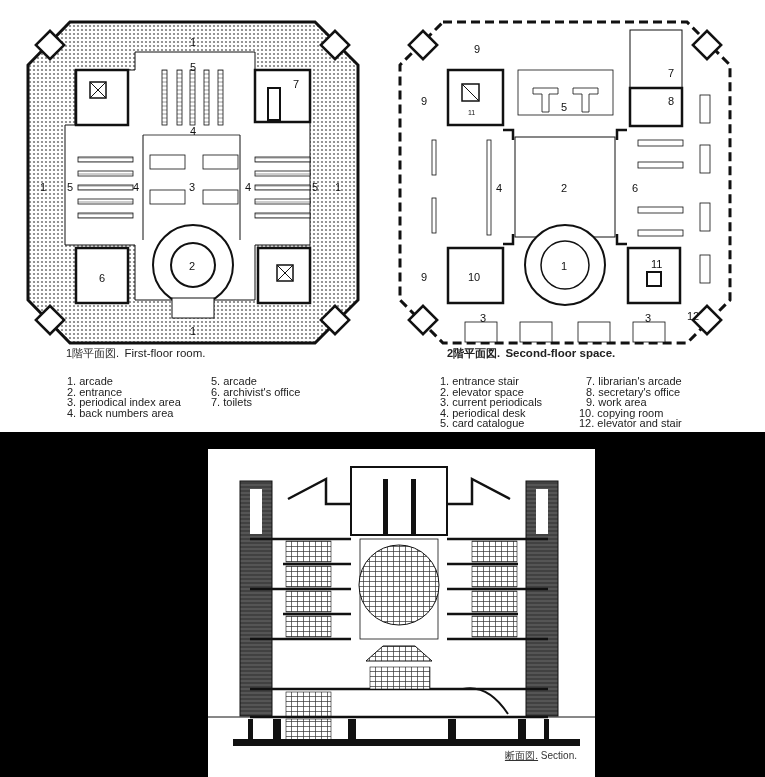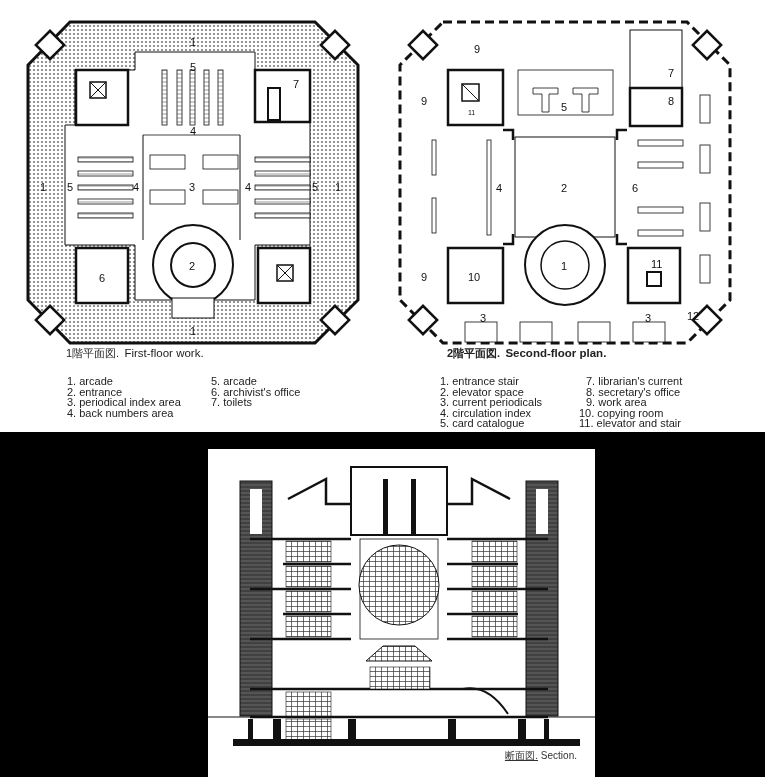--- a/index.html
+++ b/index.html
@@ -109,7 +109,7 @@
     </svg>
     <div class="caption" style="left:66px;top:346px;">
       <span class="jp">1階平面図.</span>
-      <span>First-floor work.</span>
+      <span>First-floor room.</span>
     </div>
     <div class="legend" style="left:67px;top:376px;width:300px;height:46px;">
       <div class="col" style="left:0;">

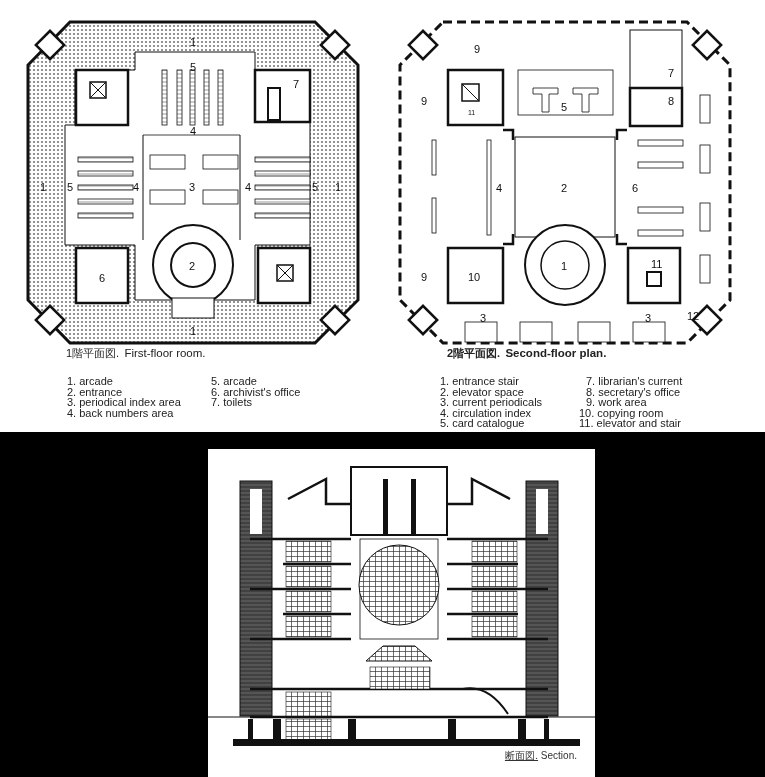--- a/index.html
+++ b/index.html
@@ -194,7 +194,7 @@
     </svg>
     <div class="caption bold" style="left:62px;top:346px;">
       <span class="jp">2階平面図.</span>
-      <span>Second-floor plan.</span>
+      <span>Second-floor space.</span>
     </div>
     <div class="legend" style="left:55px;top:376px;width:320px;height:56px;overflow:hidden;">
       <div class="col" style="left:0;">

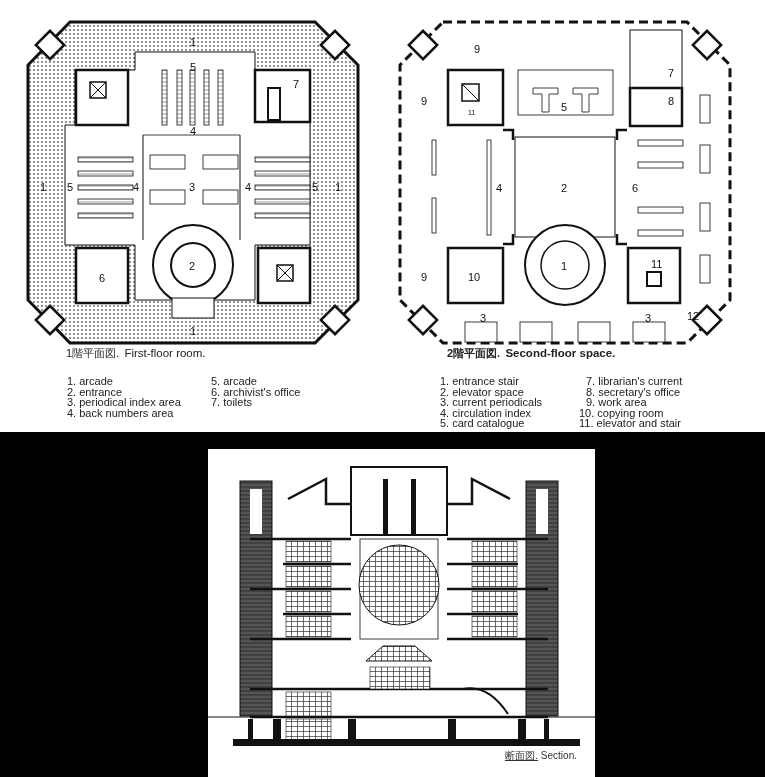--- a/index.html
+++ b/index.html
@@ -205,7 +205,7 @@
         <div class="row"><span>5.</span> <span>card catalogue</span></div>
       </div>
       <div class="col" style="left:146px;">
-        <div class="row"><span>7.</span> <span>librarian's current</span></div>
+        <div class="row"><span>7.</span> <span>librarian's arcade</span></div>
         <div class="row"><span>8.</span> <span>secretary's office</span></div>
         <div class="row"><span>9.</span> <span>work area</span></div>
         <div class="row" style="margin-left:-7px"><span>10.</span> <span>copying room</span></div>

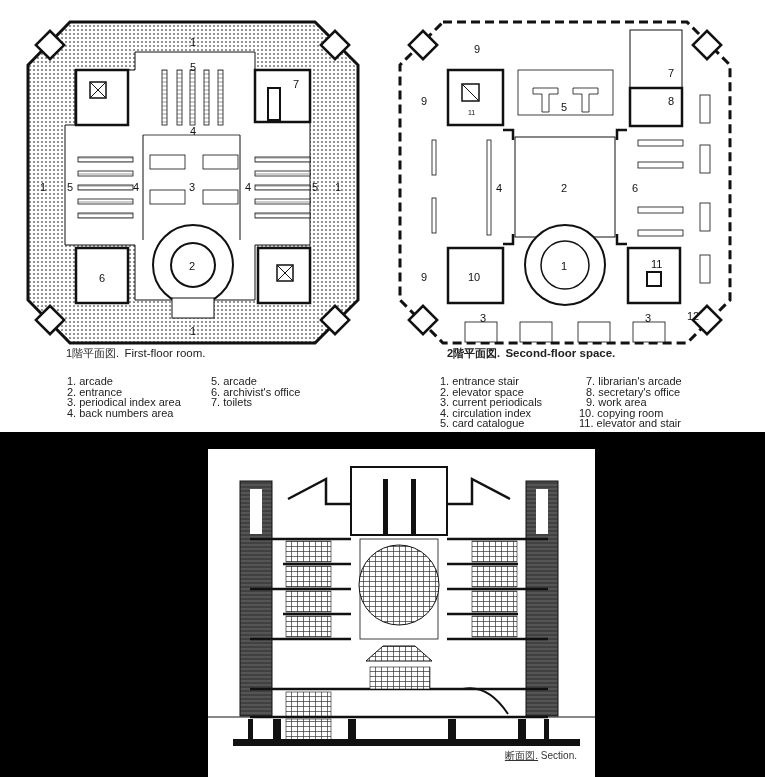--- a/index.html
+++ b/index.html
@@ -201,7 +201,7 @@
         <div class="row"><span>1.</span> <span>entrance stair</span></div>
         <div class="row"><span>2.</span> <span>elevator space</span></div>
         <div class="row"><span>3.</span> <span>current periodicals</span></div>
-        <div class="row"><span>4.</span> <span>circulation index</span></div>
+        <div class="row"><span>4.</span> <span>periodical desk</span></div>
         <div class="row"><span>5.</span> <span>card catalogue</span></div>
       </div>
       <div class="col" style="left:146px;">

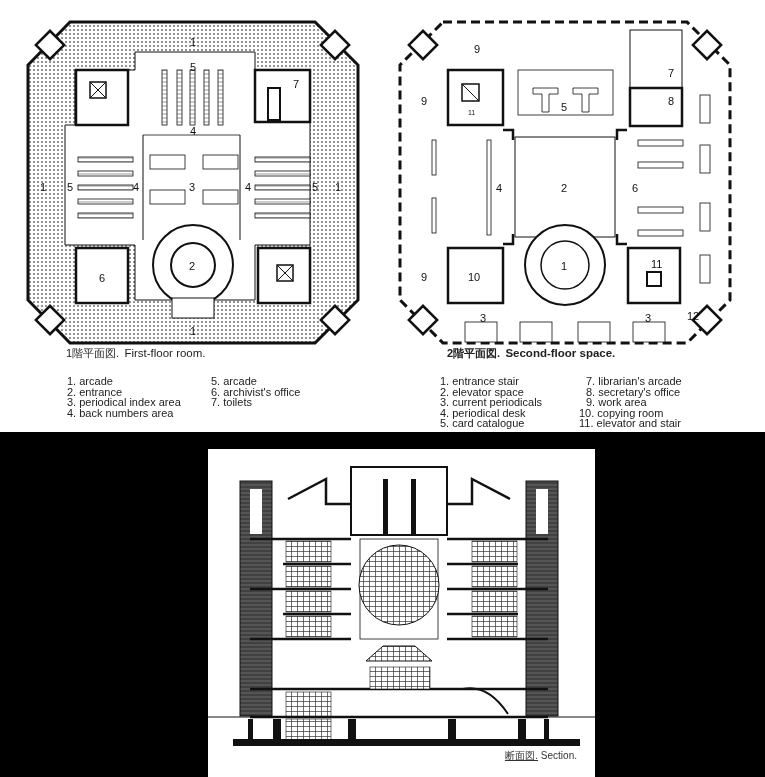--- a/index.html
+++ b/index.html
@@ -209,7 +209,7 @@
         <div class="row"><span>8.</span> <span>secretary's office</span></div>
         <div class="row"><span>9.</span> <span>work area</span></div>
         <div class="row" style="margin-left:-7px"><span>10.</span> <span>copying room</span></div>
-        <div class="row" style="margin-left:-7px"><span>11.</span> <span>elevator and stair</span></div>
+        <div class="row" style="margin-left:-7px"><span>12.</span> <span>elevator and stair</span></div>
       </div>
     </div>
   </div>

